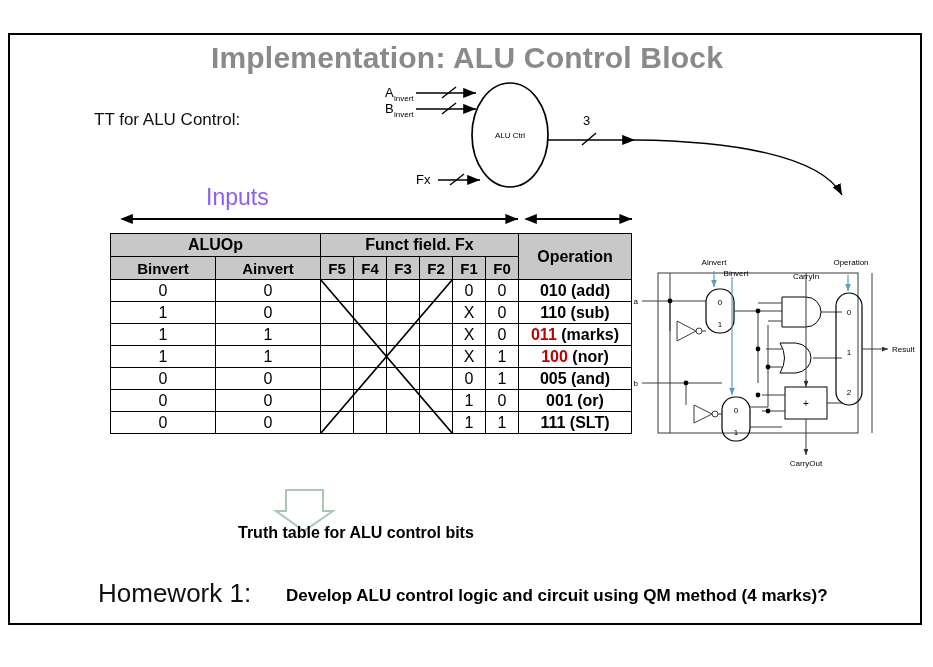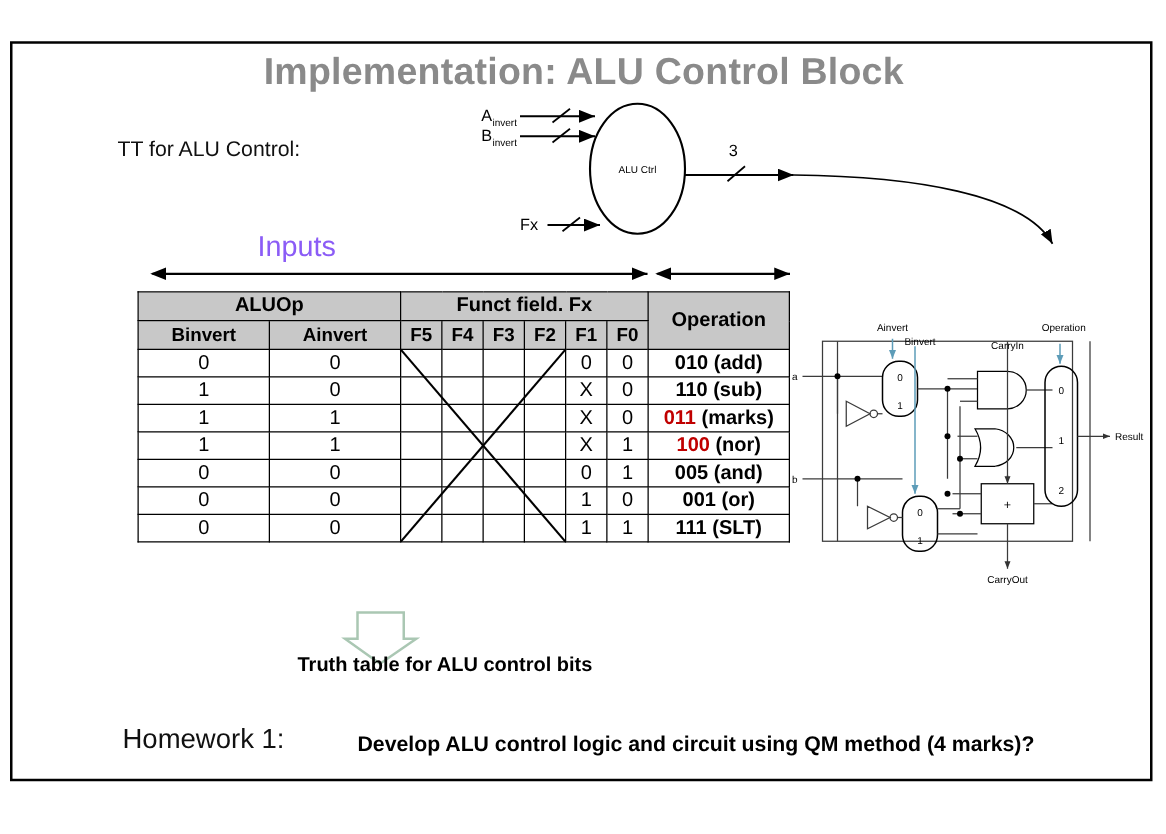--- a/index.html
+++ b/index.html
@@ -35,7 +35,7 @@
 
   #caption{left:228px;top:441px;font-size:16px;font-weight:bold;color:#000;margin-top:48px;}
 
-  #hw1{left:88px;top:543px;font-size:22px;color:#111;text-align:center;}
+  #hw1{left:88px;top:543px;font-size:26px;color:#111;text-align:center;}
   #hwq{left:276px;top:551px;font-size:17px;font-weight:bold;color:#000;}
 
   

